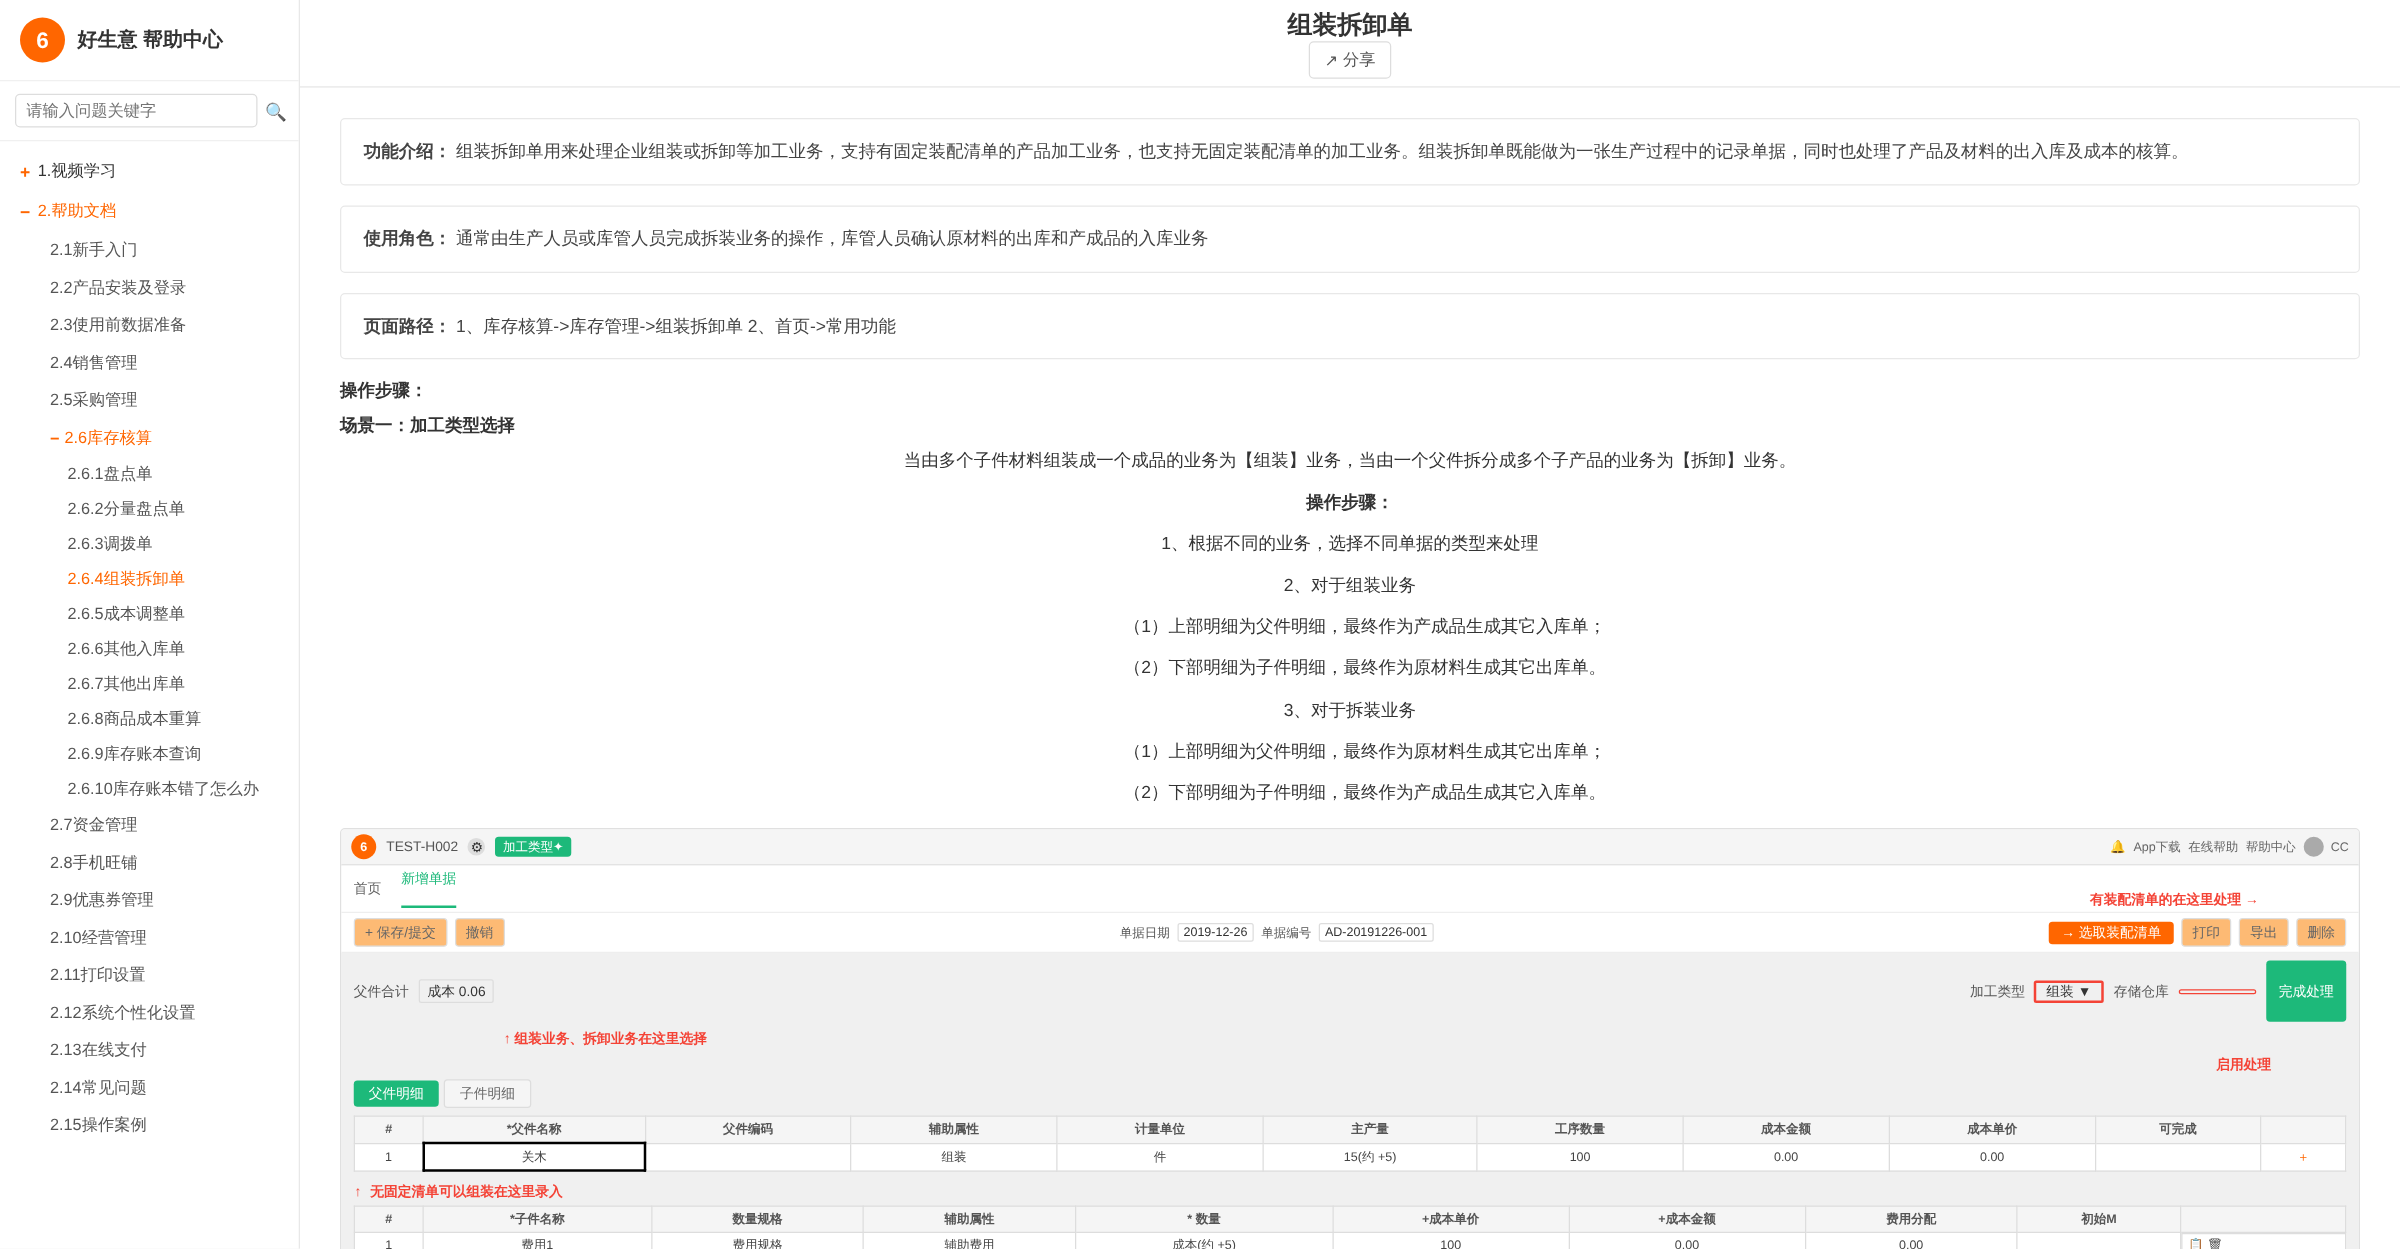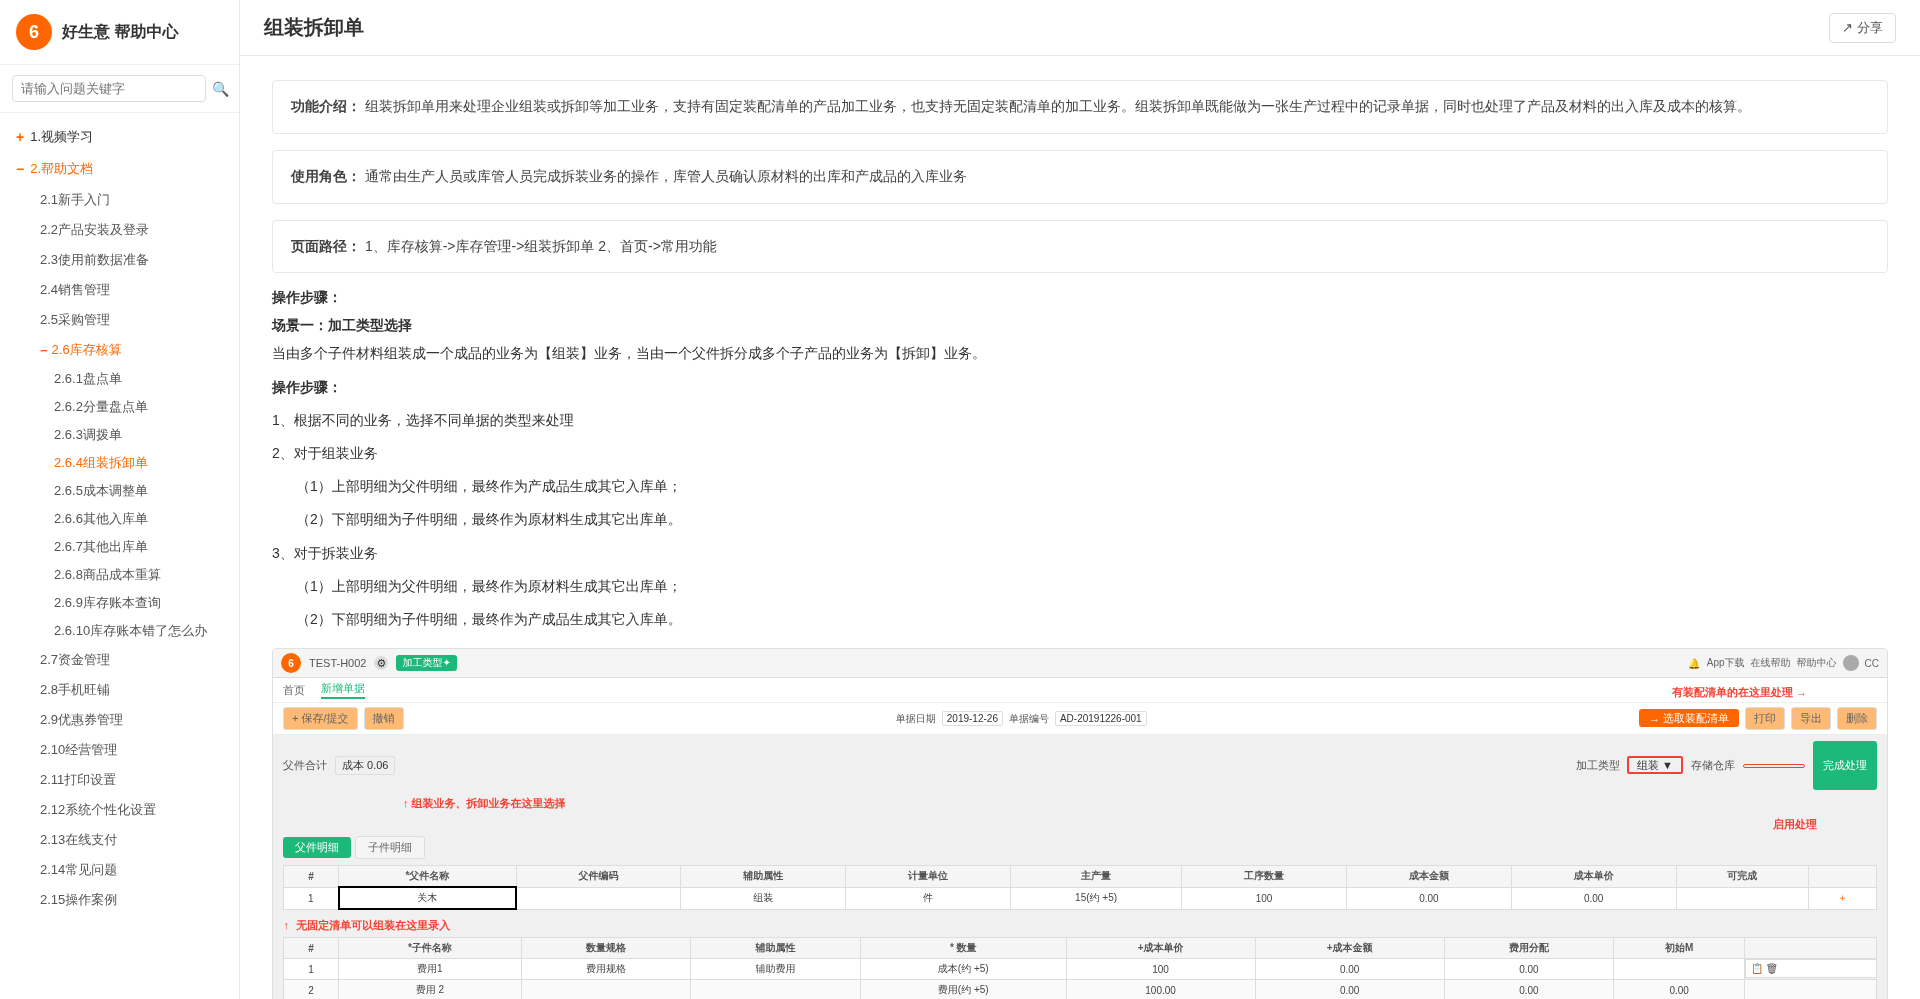--- a/index.html
+++ b/index.html
@@ -137,6 +137,7 @@
       align-items: center;
       justify-content: space-between;
       min-height: 56px;
+      flex-direction: column;
     }
 
     .page-title {

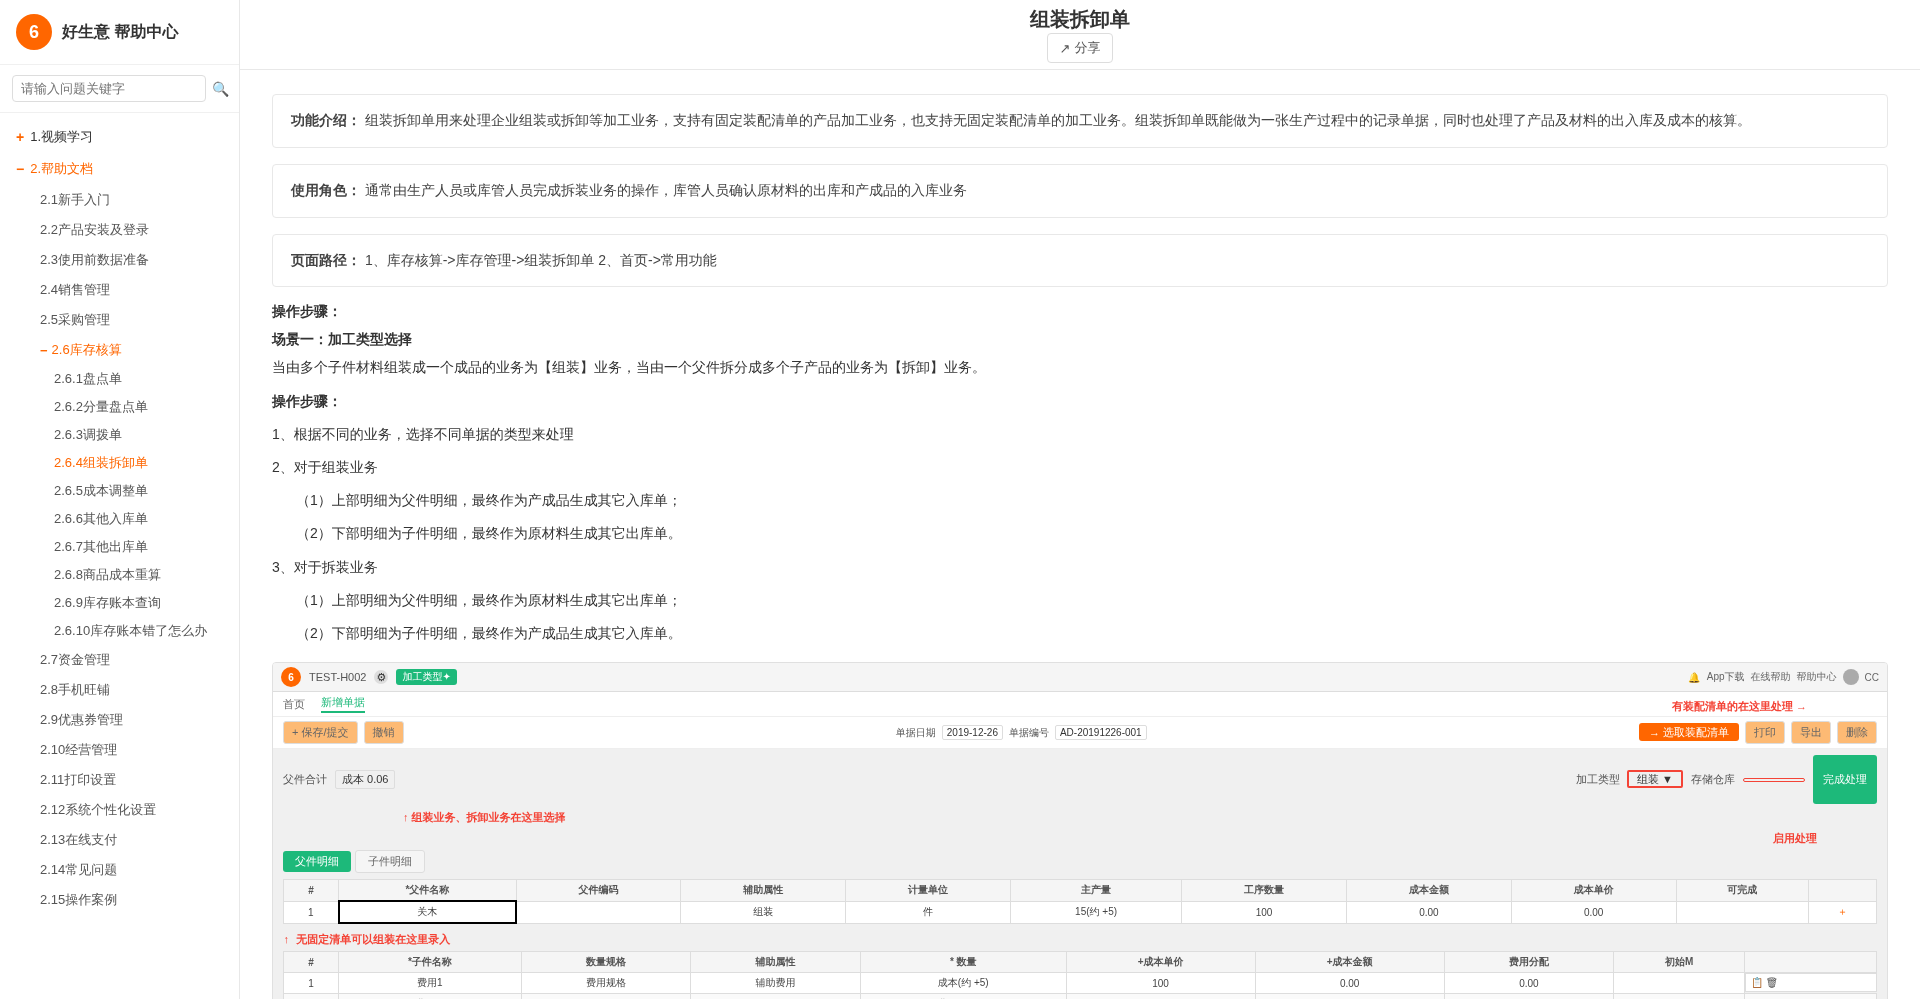--- a/index.html
+++ b/index.html
@@ -302,7 +302,7 @@
 
     .bold { font-weight: bold; }
 
-    .content-paragraph { margin-bottom: 8px; line-height: 1.8; font-size: 14px; }
+    .content-paragraph { margin-bottom: 8px; line-height: 1.8; font-size: 14px; text-align: center; }
 
     .steps-section { margin-bottom: 12px; }
   </style>

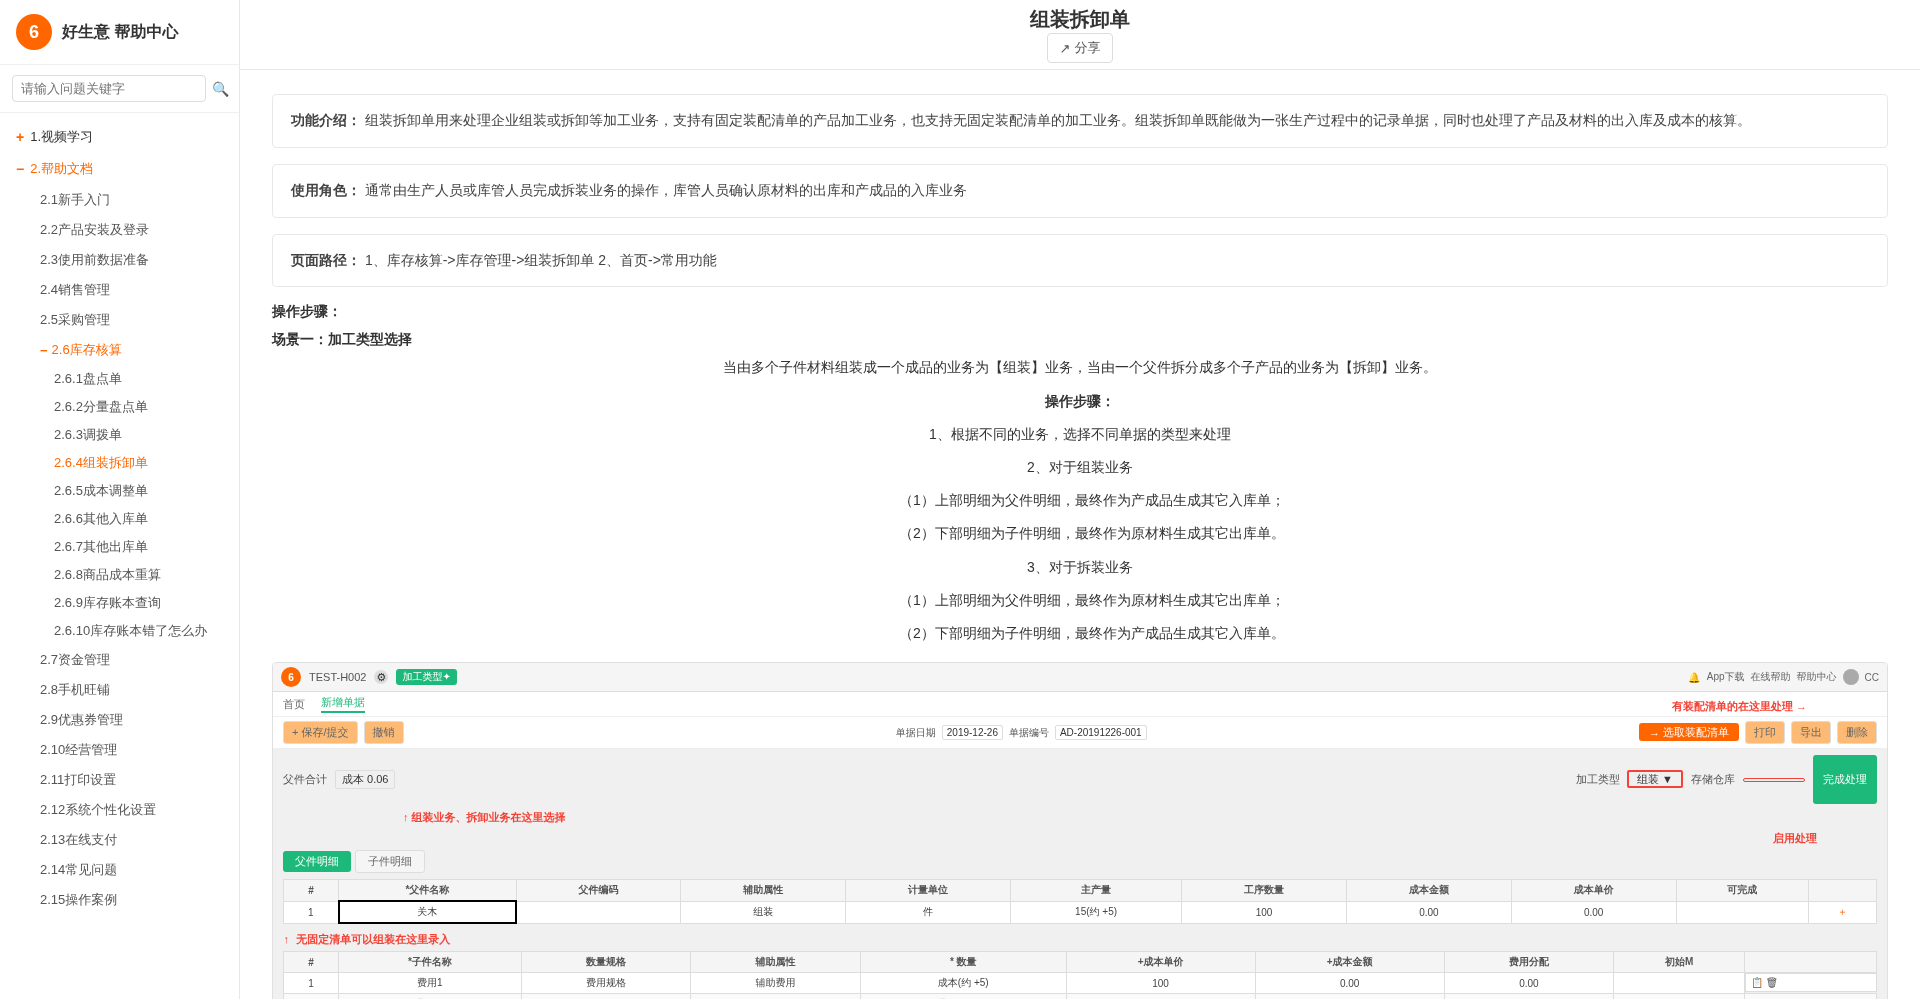--- a/index.html
+++ b/index.html
@@ -489,7 +489,7 @@
 
         <div style="background:#fff;border-bottom:1px solid #eee;padding:3px 10px;display:flex;align-items:center;gap:16px;font-size:11px;color:#666;">
           <span>首页</span>
-          <span style="color:#1db97a;border-bottom:2px solid #1db97a;padding-bottom:1px;">新增单据</span>
+          <span style="color:#1db97a;border-bottom:2px solid #1db97a;padding-bottom:14px;">新增单据</span>
         </div>
 
         <div style="position:relative;">

